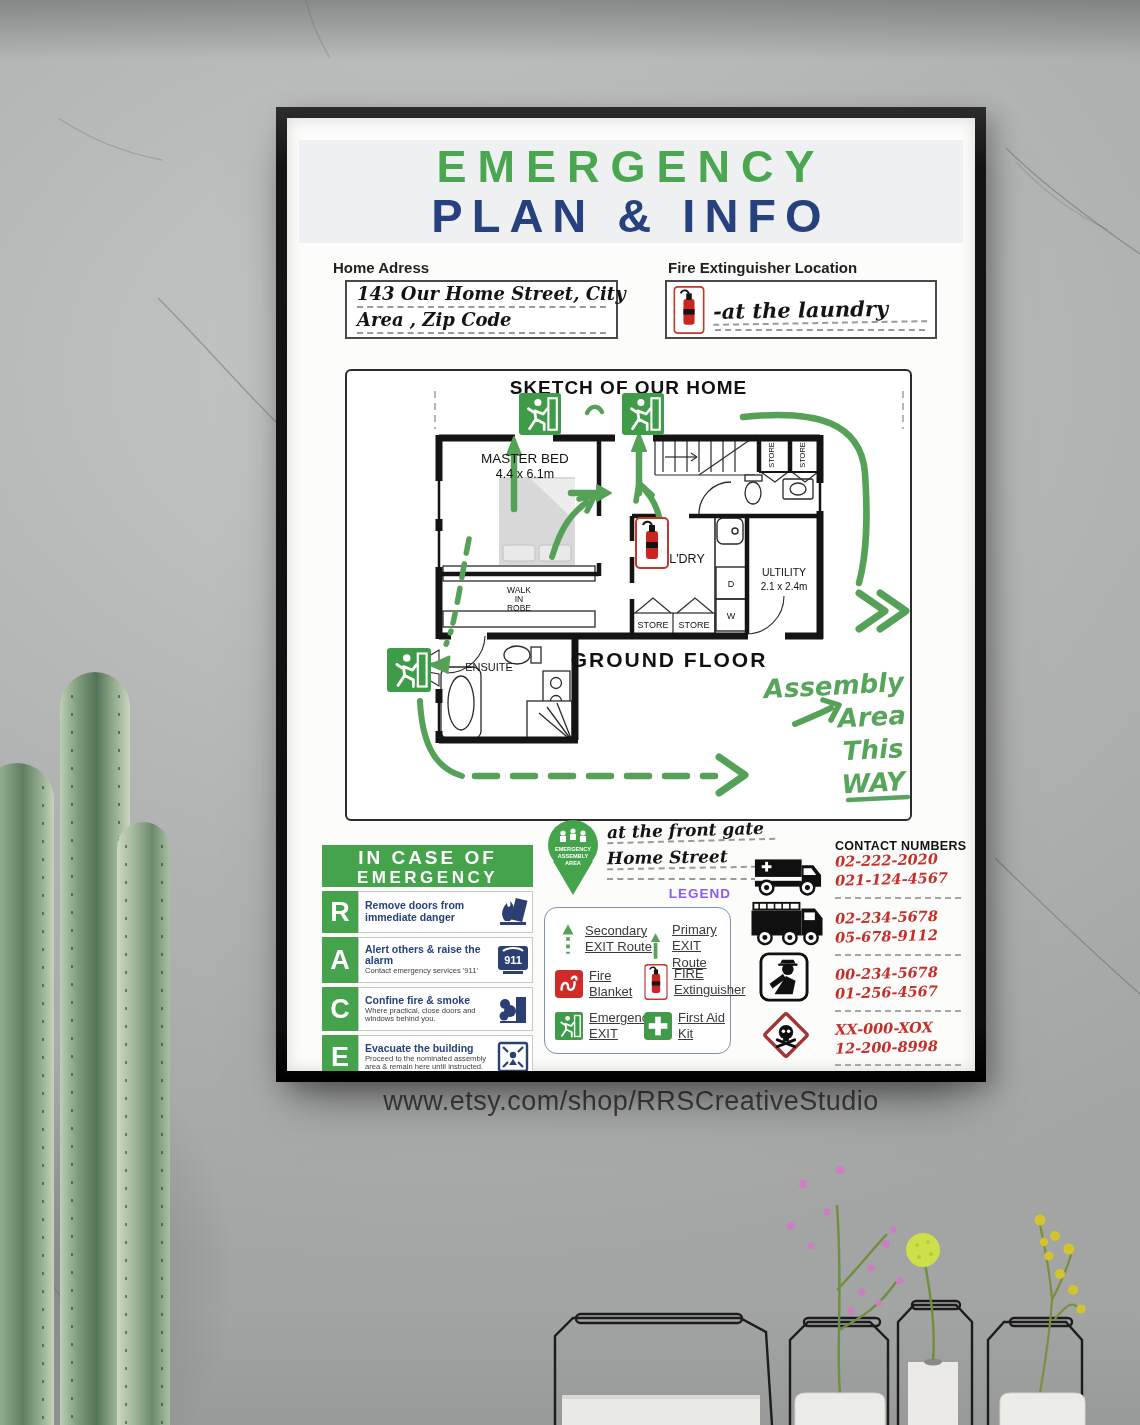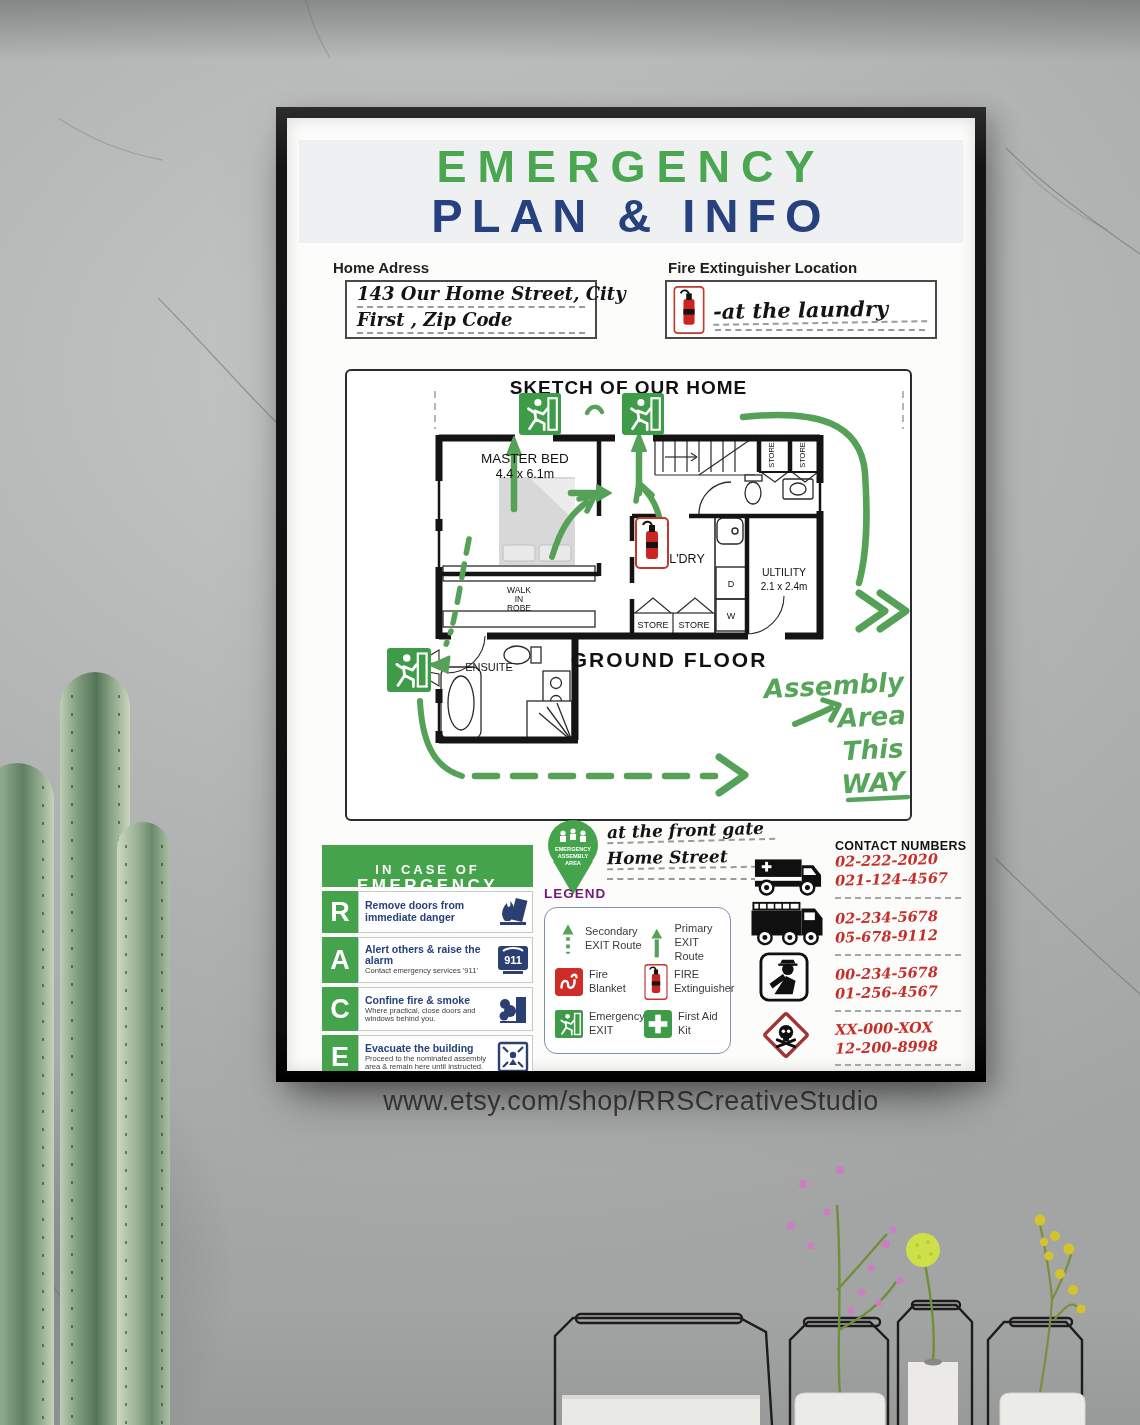--- a/index.html
+++ b/index.html
@@ -143,7 +143,7 @@
       </div>
 
       <div class="field-label" style="left:46px; top:141px;">Home Adress</div>
-      <div class="field-box" style="left:58px; top:162px; width:252px; height:59px;">
+      <div class="field-box" style="left:58px; top:162px; width:273px; height:59px;">
         <div class="addr-line hand" style="top:2px; height:24px;">143 Our Home Street, City</div>
         <div class="addr-line hand" style="top:28px; height:24px;">First , Zip Code</div>
       </div>

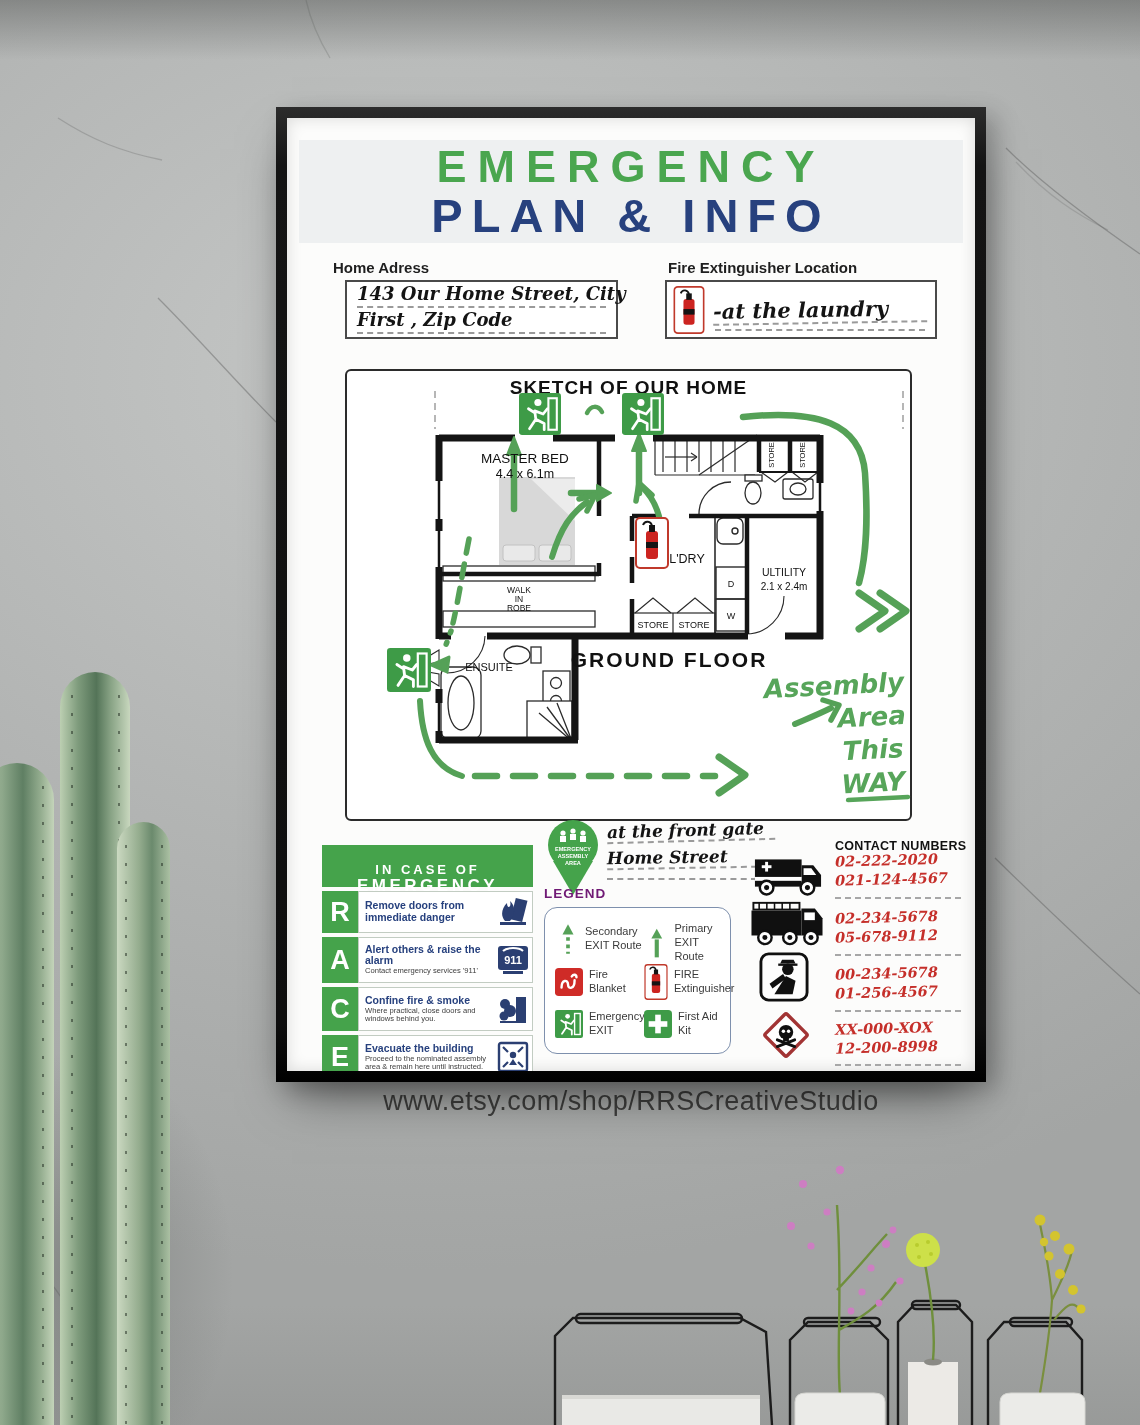--- a/index.html
+++ b/index.html
@@ -145,7 +145,7 @@
       <div class="field-label" style="left:46px; top:141px;">Home Adress</div>
       <div class="field-box" style="left:58px; top:162px; width:273px; height:59px;">
         <div class="addr-line hand" style="top:2px; height:24px;">143 Our Home Street, City</div>
-        <div class="addr-line hand" style="top:28px; height:24px;">First , Zip Code</div>
+        <div class="addr-line hand" style="top:28px; height:24px;">Area , Zip Code</div>
       </div>
 
       <div class="field-label" style="left:381px; top:141px;">Fire Extinguisher Location</div>

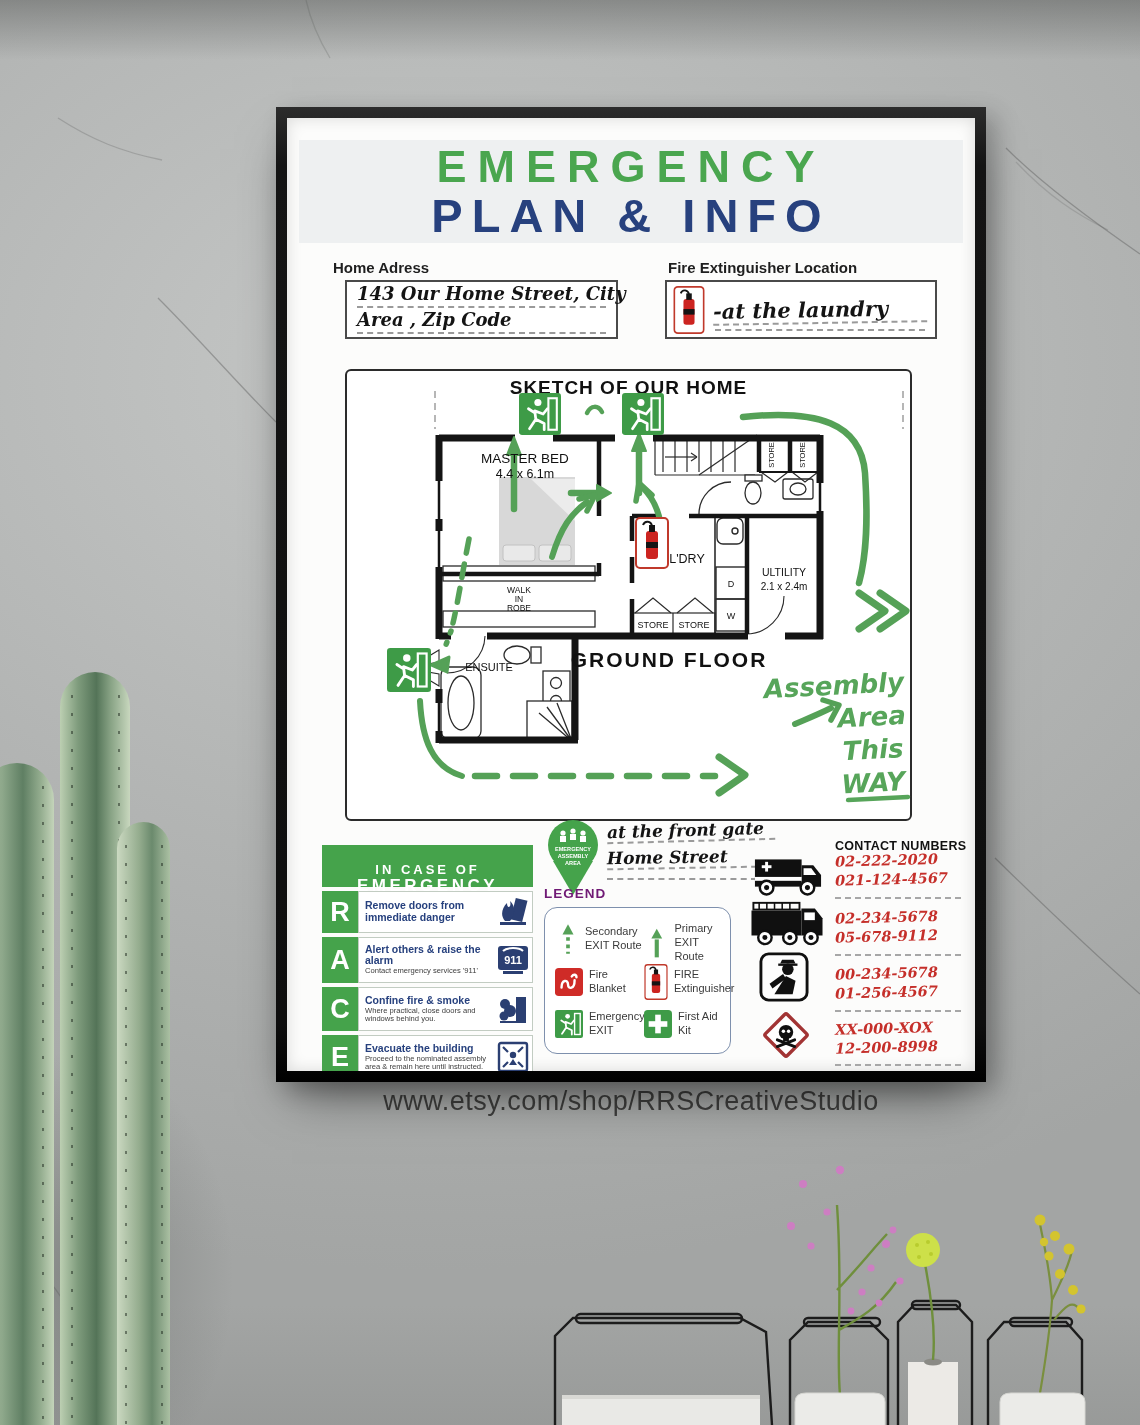--- a/index.html
+++ b/index.html
@@ -44,7 +44,7 @@
   
   .race-header { position:absolute; left:35px; top:727px; width:211px; height:42px;
     background:#45a34b; color:#fff; text-align:center; }
-  .race-header .h1 { font-size:13px; font-weight:bold; letter-spacing:3px; margin-top:17px;}
+  .race-header .h1 { font-size:19px; font-weight:bold; letter-spacing:3px; margin-top:2px;}
   .race-header .h2 { font-size:17px; font-weight:bold; letter-spacing:3.5px; margin-top:-1px;}
   .race-row { position:absolute; left:35px; width:211px; display:flex; }
   .race-letter { width:36px; background:#45a34b; color:#fff; font-size:27px; font-weight:bold;

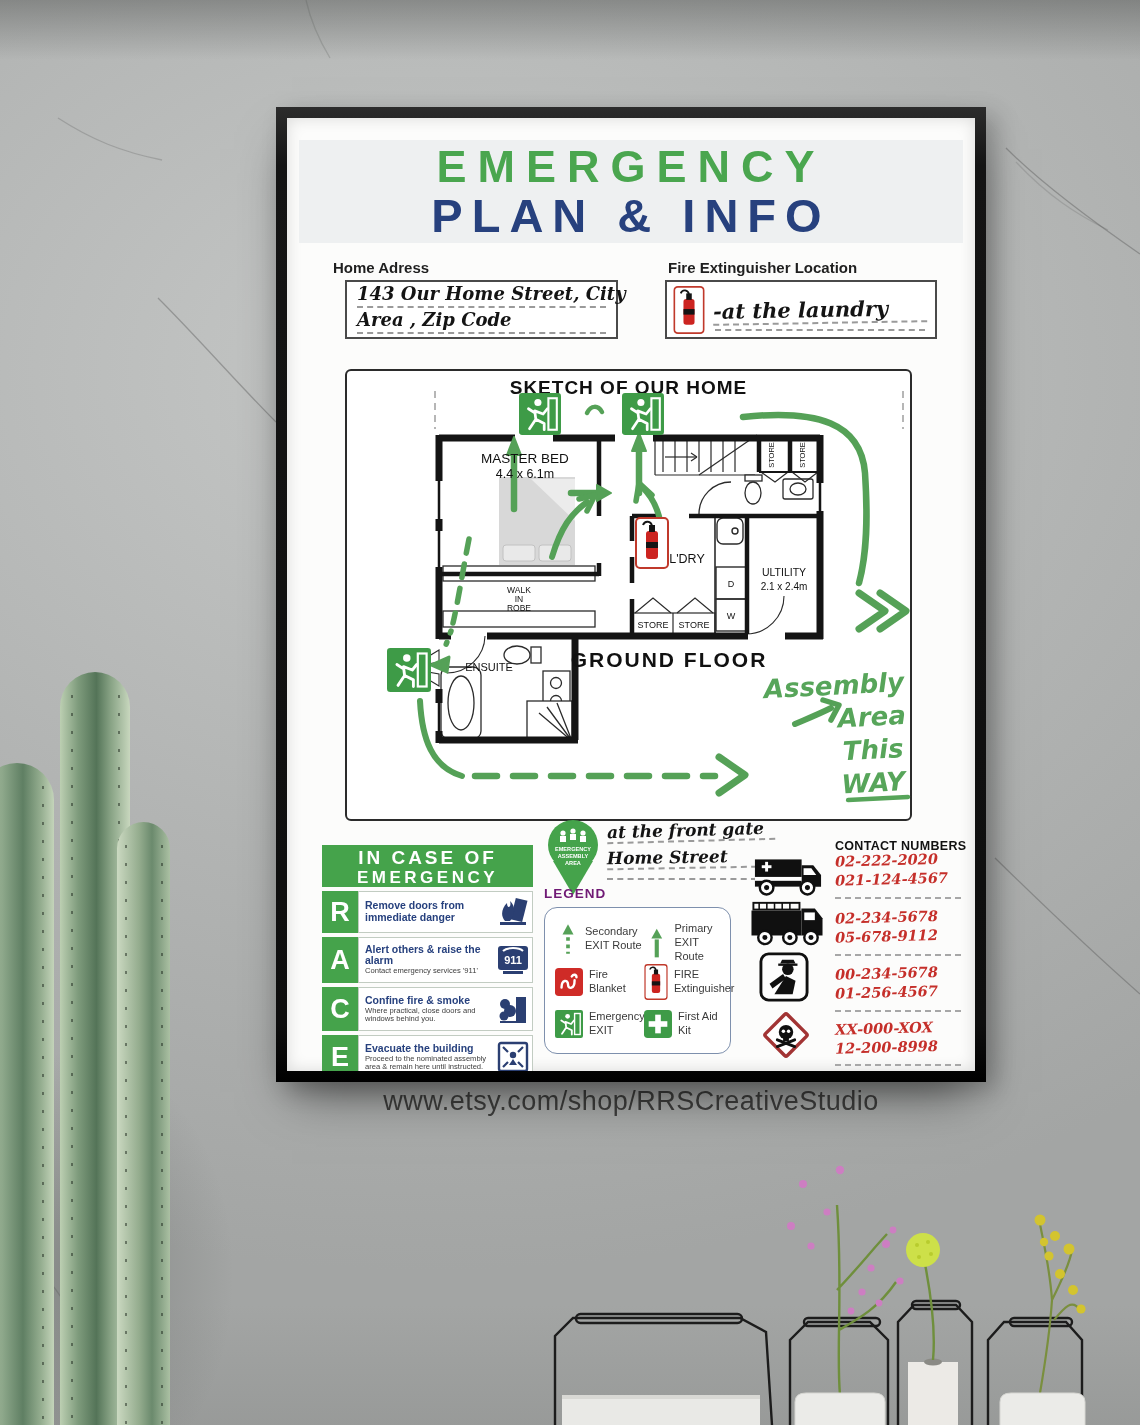--- a/index.html
+++ b/index.html
@@ -62,8 +62,8 @@
   .note2 { position:absolute; left:320px; top:729px; width:150px; font-size:17px;
     border-bottom:2px dashed #9a9a9a; transform:rotate(-1deg); white-space:nowrap;}
   .note3 { position:absolute; left:320px; top:760px; width:150px; border-bottom:2px dashed #9a9a9a; }
-  .legend-title { position:absolute; left:257px; top:768px; width:187px; text-align:left;
-    font-size:13.5px; font-weight:bold; color:#701a75; letter-spacing:1px; }
+  .legend-title { position:absolute; left:257px; top:768px; width:187px; text-align:right;
+    font-size:13.5px; font-weight:bold; color:#8b5cf6; letter-spacing:1px; }
   .legend-box { position:absolute; left:257px; top:789px; width:187px; height:147px;
     border:1.6px solid #7e90ad; border-radius:13px; background:#fff; }
   .lg-cell { position:absolute; display:flex; align-items:center; gap:6px; }

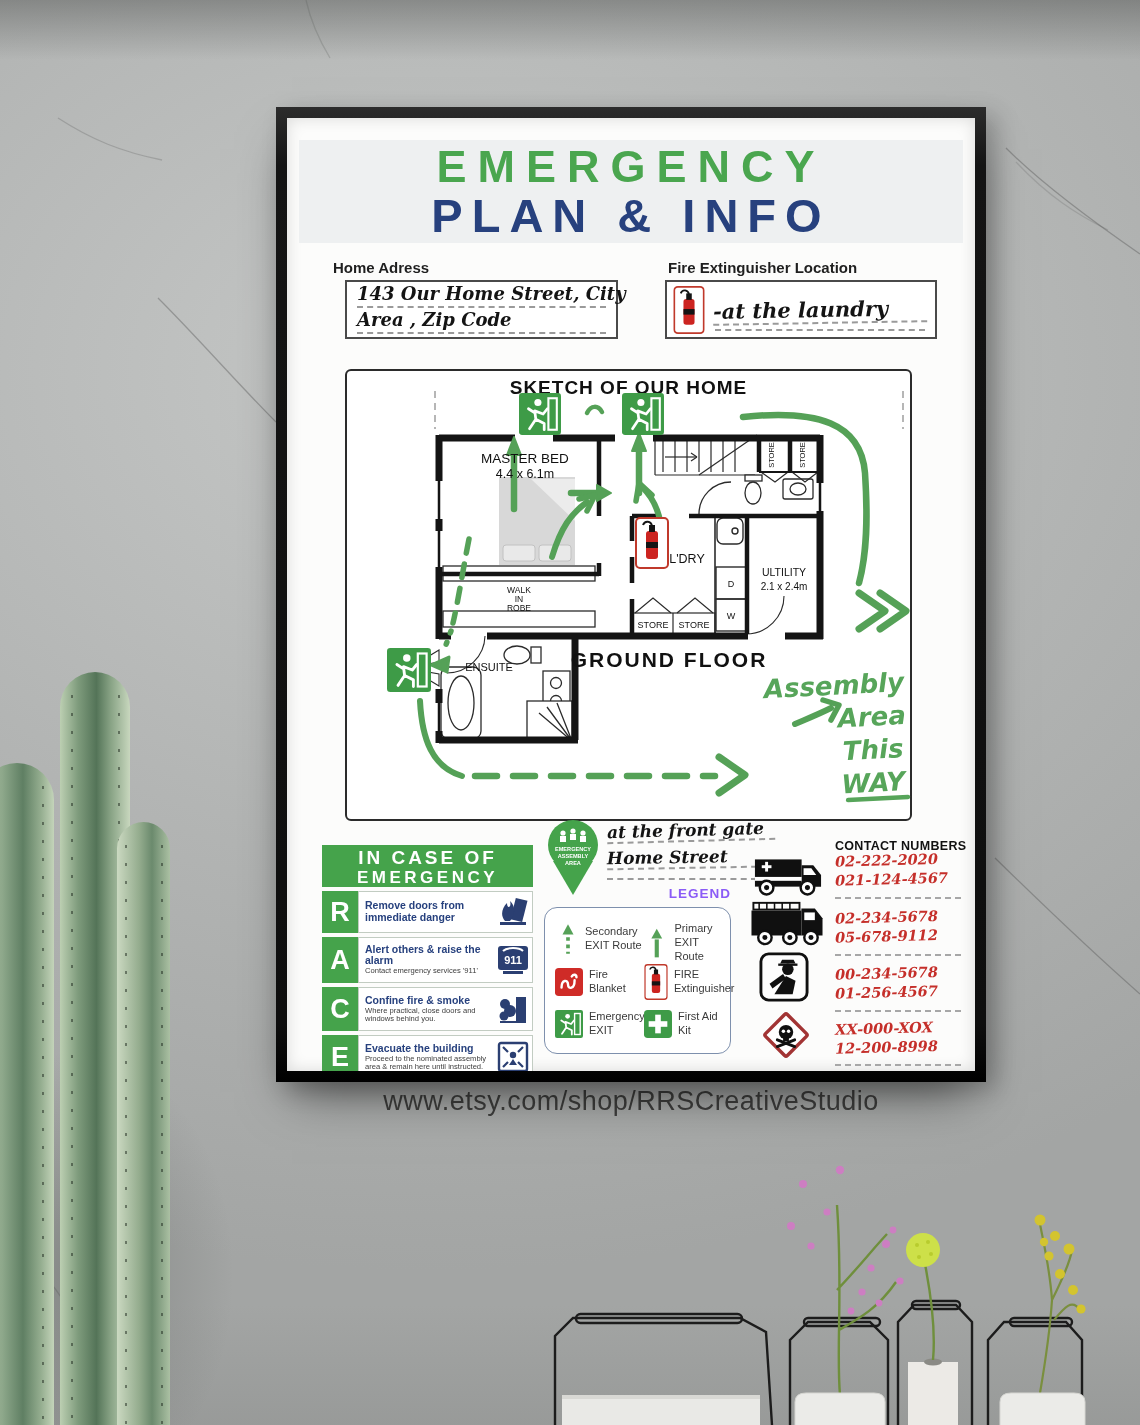--- a/index.html
+++ b/index.html
@@ -67,7 +67,7 @@
   .legend-box { position:absolute; left:257px; top:789px; width:187px; height:147px;
     border:1.6px solid #7e90ad; border-radius:13px; background:#fff; }
   .lg-cell { position:absolute; display:flex; align-items:center; gap:6px; }
-  .lg-label { font-size:11px; color:#3a3a3a; line-height:1.25; }
+  .lg-label { font-size:13px; color:#3a3a3a; line-height:1.25;text-decoration:underline; }
 
   
   .vehicle { position:absolute; }

